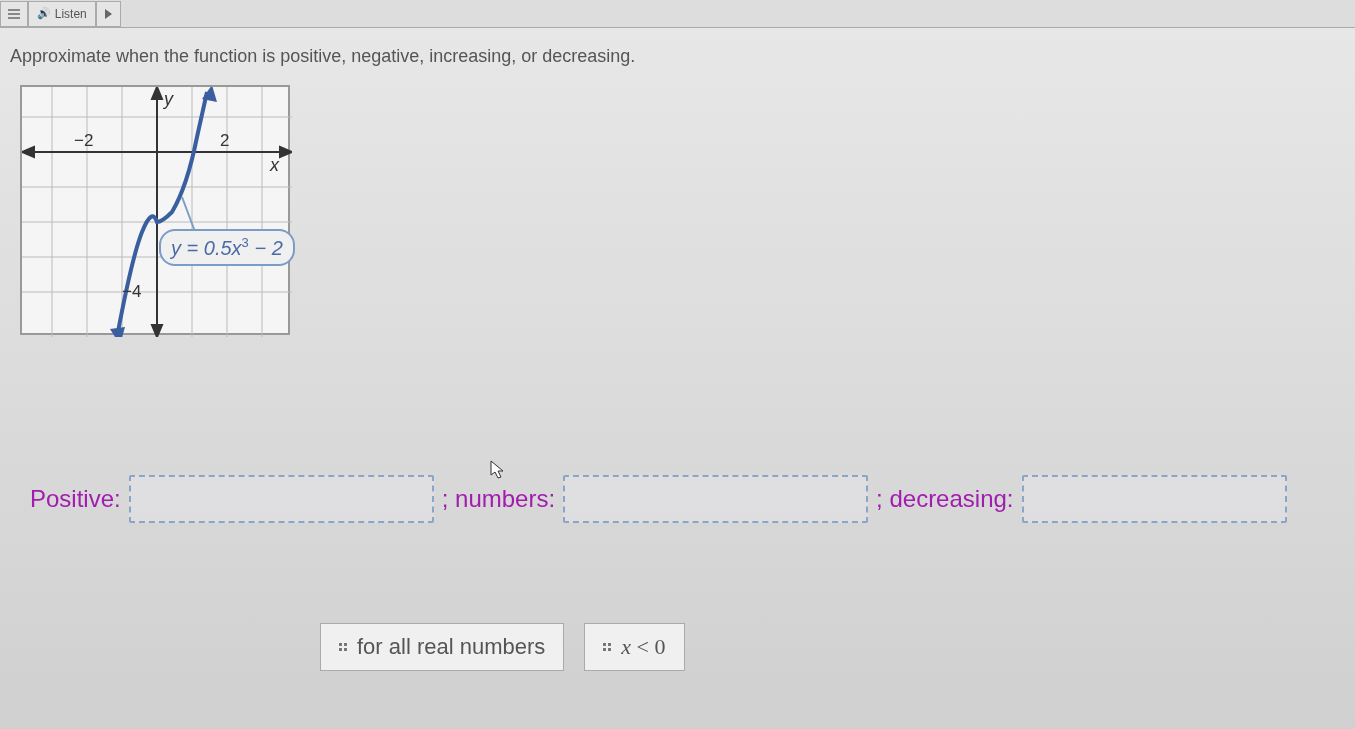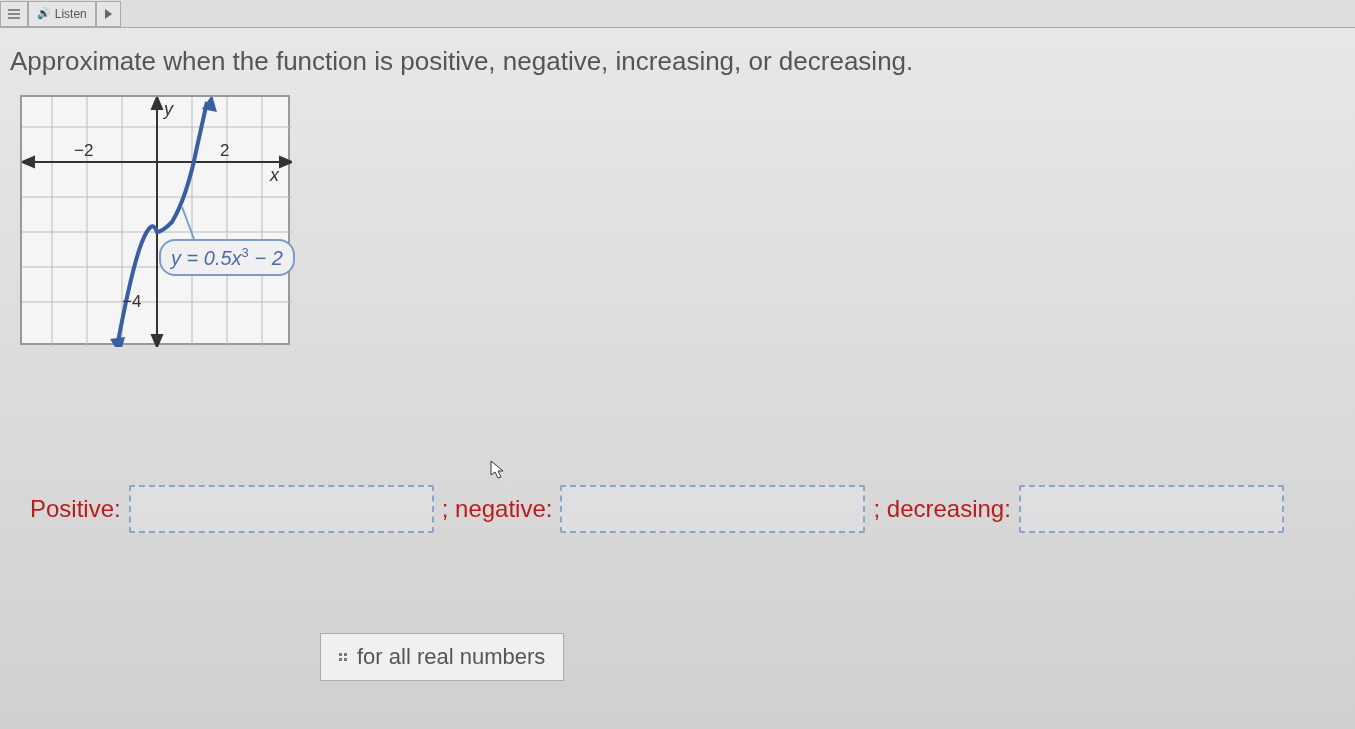--- a/index.html
+++ b/index.html
@@ -53,7 +53,7 @@
       padding: 18px 10px 10px 10px;
     }
     .question-text {
-      font-size: 26px;
+      font-size: 18px;
       color: #555;
       font-weight: normal;
     }

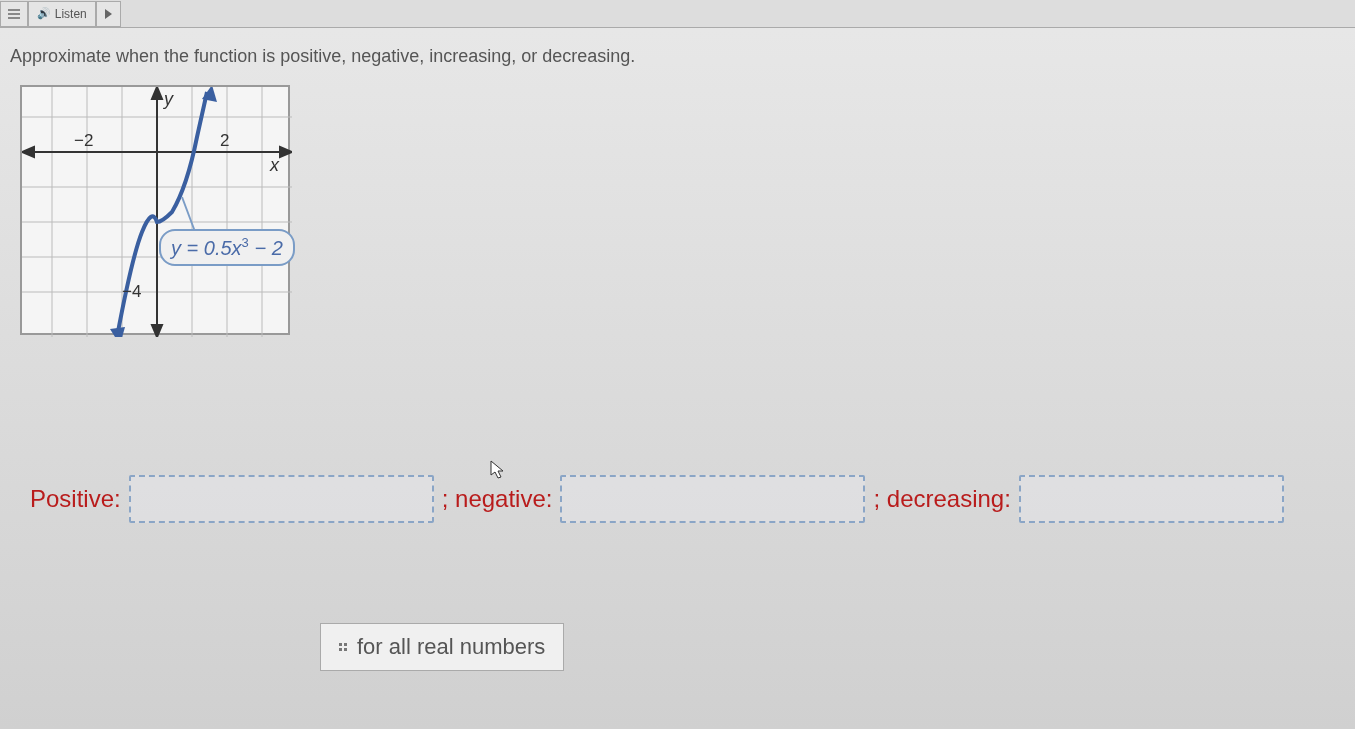--- a/index.html
+++ b/index.html
@@ -94,7 +94,7 @@
       margin-top: 130px;
       padding: 0 30px;
       font-size: 24px;
-      color: #b91c1c;
+      color: #a21caf;
     }
     .drop-zone {
       border: 2px dashed #8aa5c6;

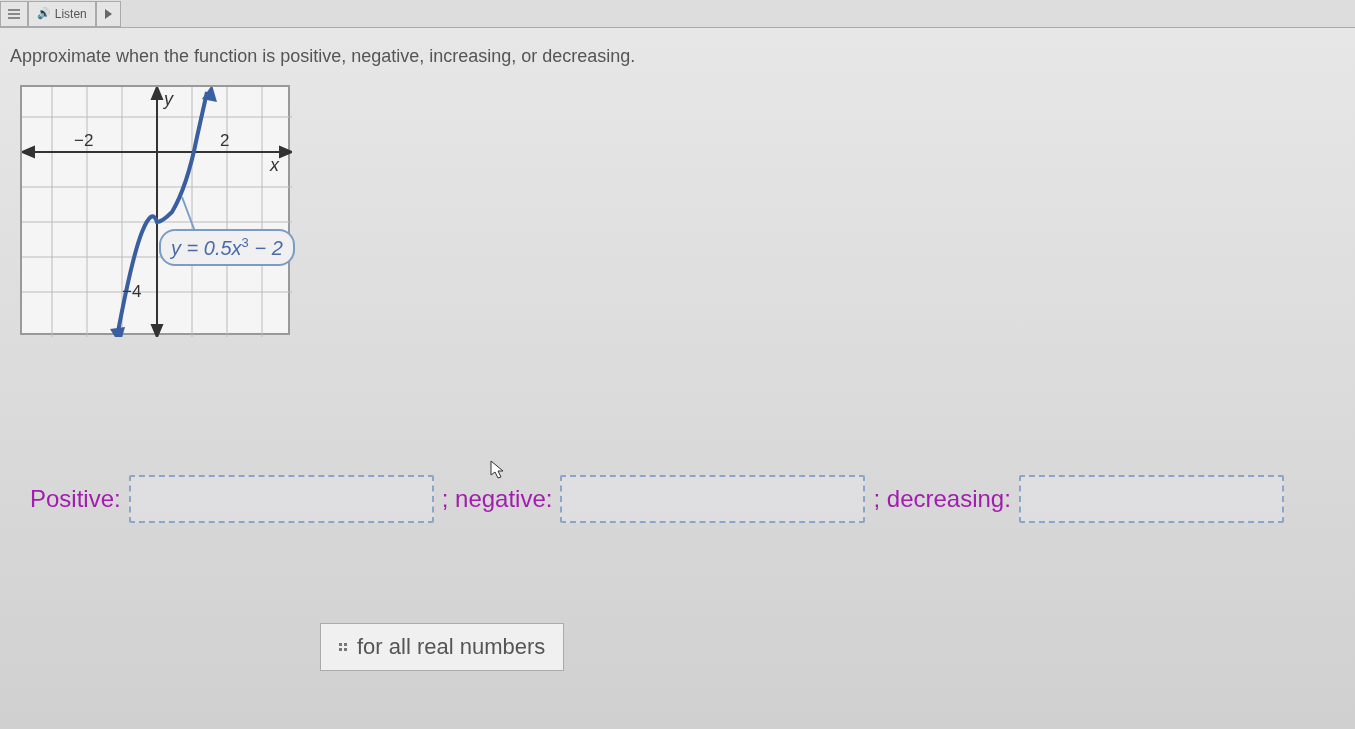--- a/index.html
+++ b/index.html
@@ -237,7 +237,7 @@
 <div class="answer-row">
   <span>Positive:</span>
   <div class="drop-zone"></div>
-  <span>; negative:</span>
+  <span>; numbers:</span>
   <div class="drop-zone"></div>
   <span>; decreasing:</span>
   <div class="drop-zone last"></div>

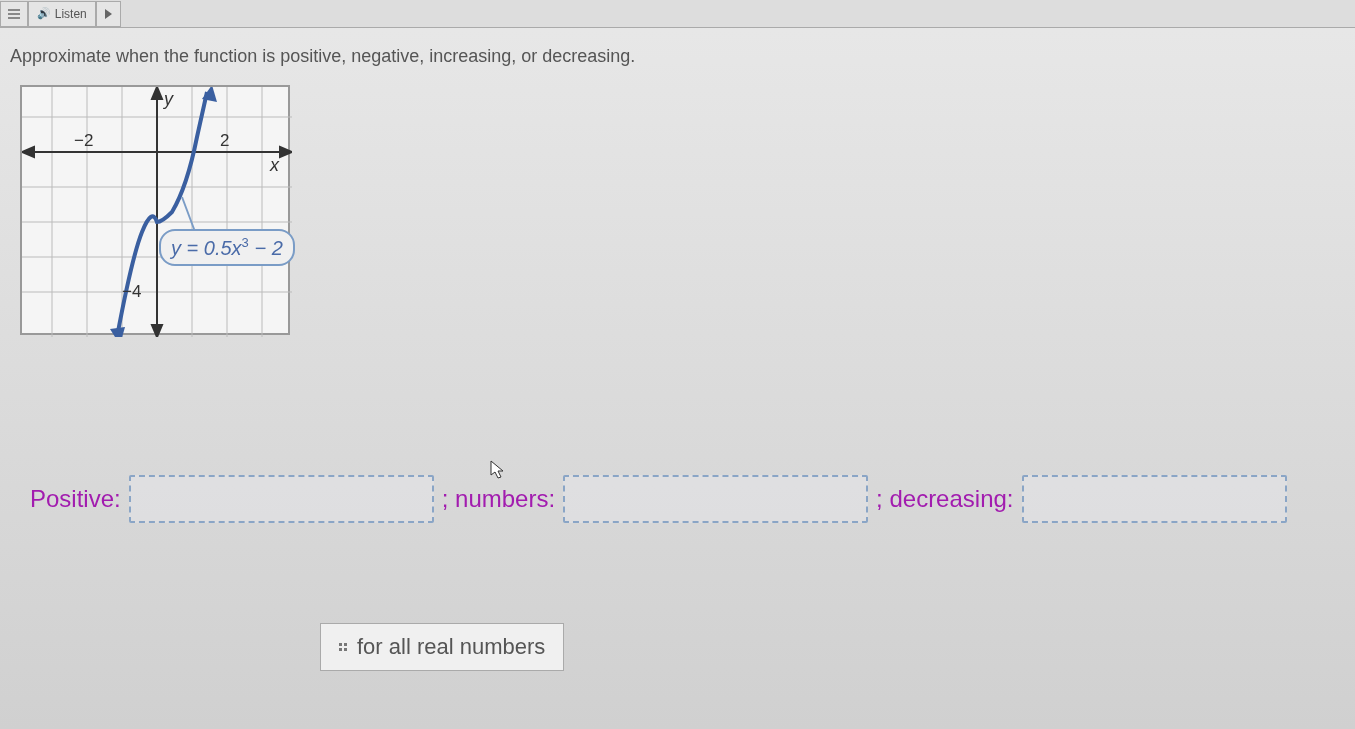--- a/index.html
+++ b/index.html
@@ -253,6 +253,15 @@
       </div>
     <span style="font-family: Arial;">for all real numbers</span>
   </div>
+  <div class="choice-tile">
+    <div class="grip">
+        <span></span>
+        <span></span>
+        <span></span>
+        <span></span>
+      </div>
+    <span><span class="math">x</span><span> &lt; 0</span></span>
+  </div>
 </div>
 
 </body></html>

